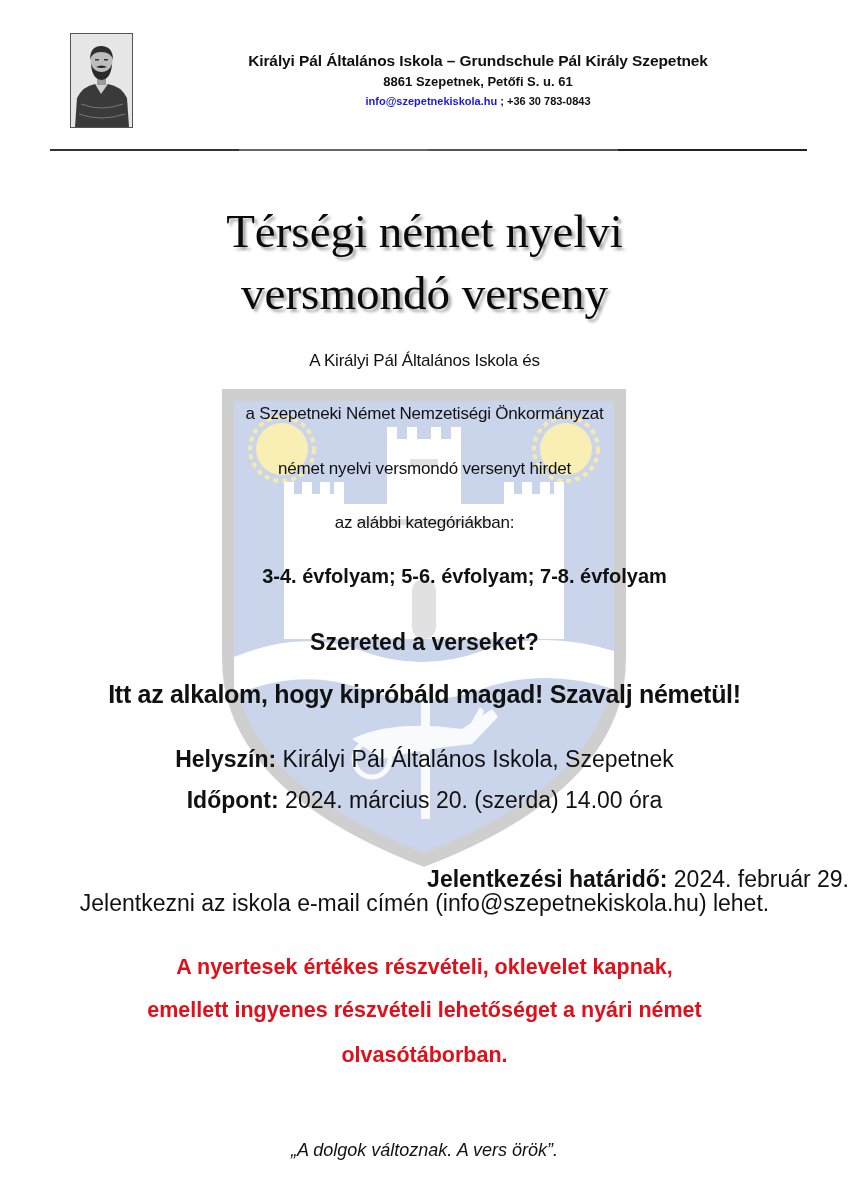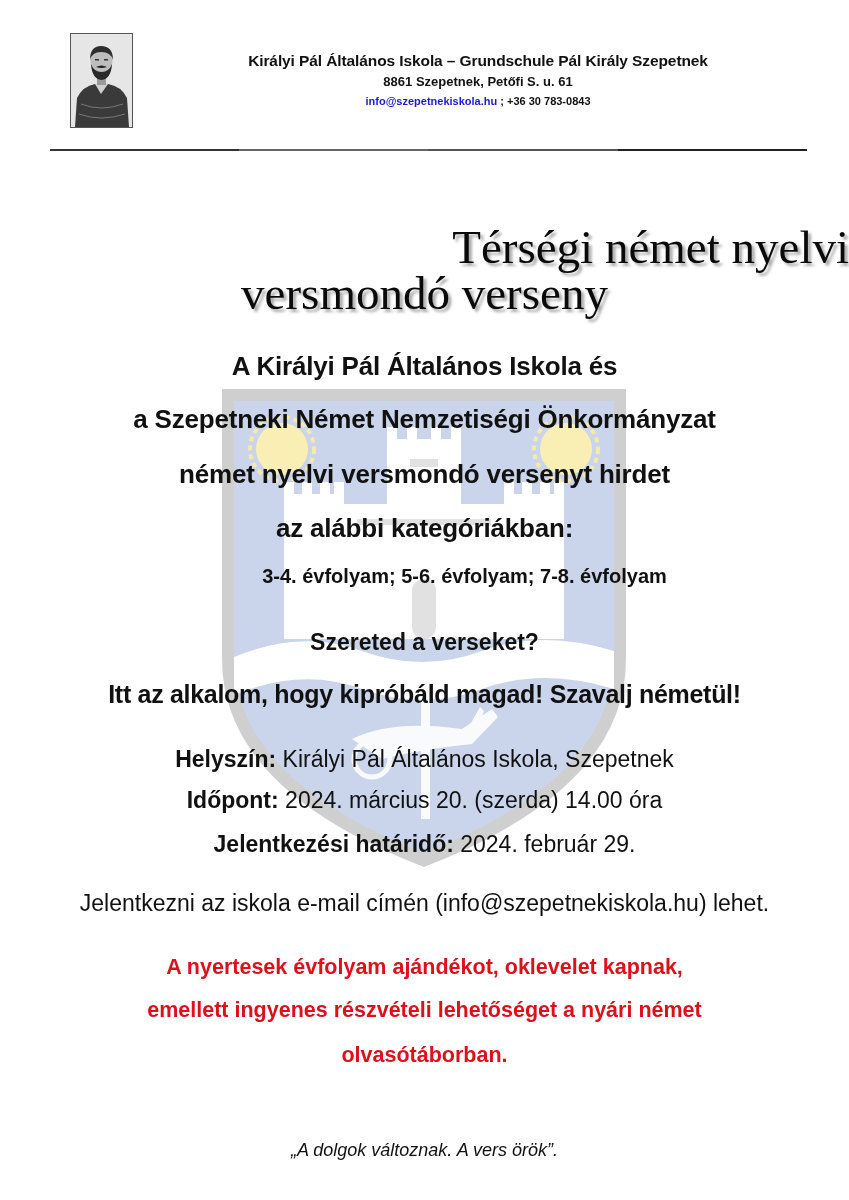--- a/index.html
+++ b/index.html
@@ -73,7 +73,7 @@
     text-shadow: 3px 3px 3px rgba(0,0,0,0.35);
     line-height: 62px;
   }
-  .title-1 { top: 216px; text-align: right; }
+  .title-1 { top: 200px; }
   .title-2 { top: 262px; }
 
   .centered {

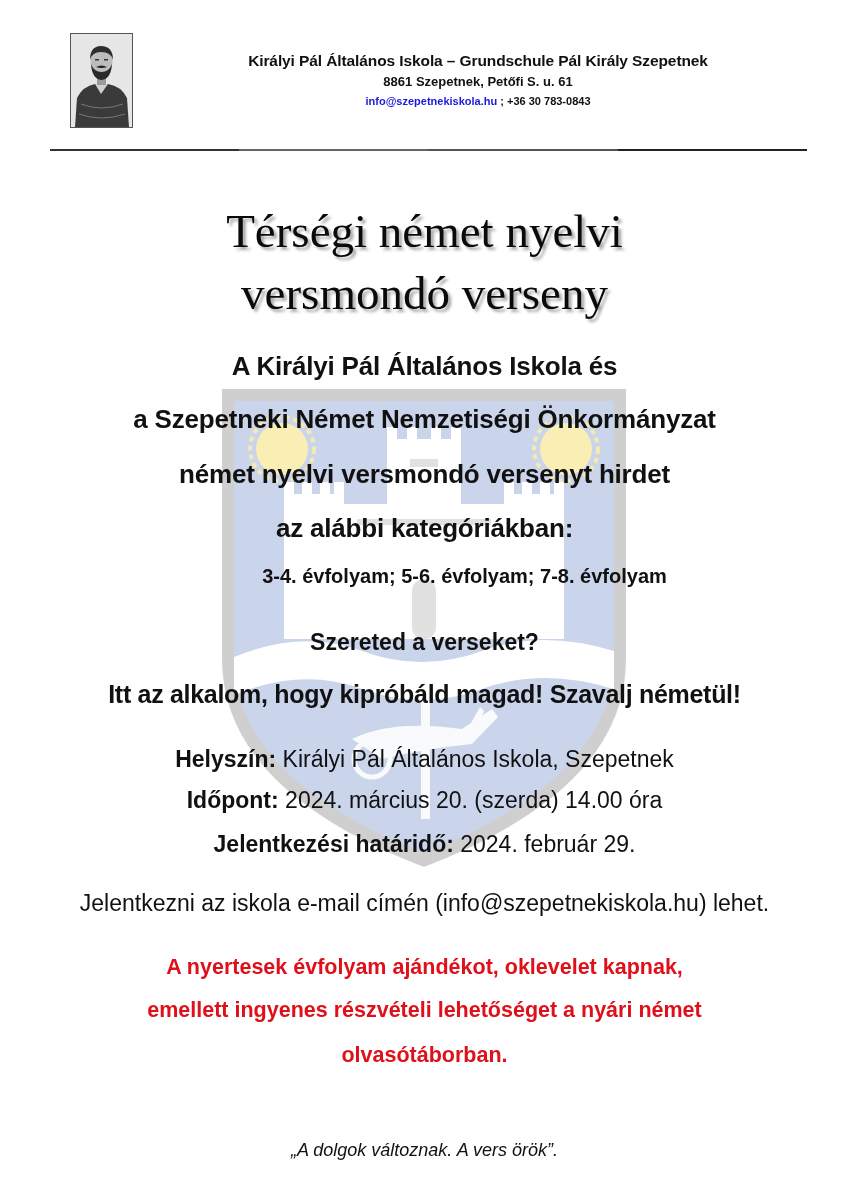--- a/index.html
+++ b/index.html
@@ -82,8 +82,8 @@
     white-space: nowrap;
   }
   .bold-lg {
-    font-size: 26px;
-    font-weight: bold;
+    font-size: 17px;
+    font-weight: normal;
     letter-spacing: -0.2px;
   }
   .line-1 { top: 351px; }

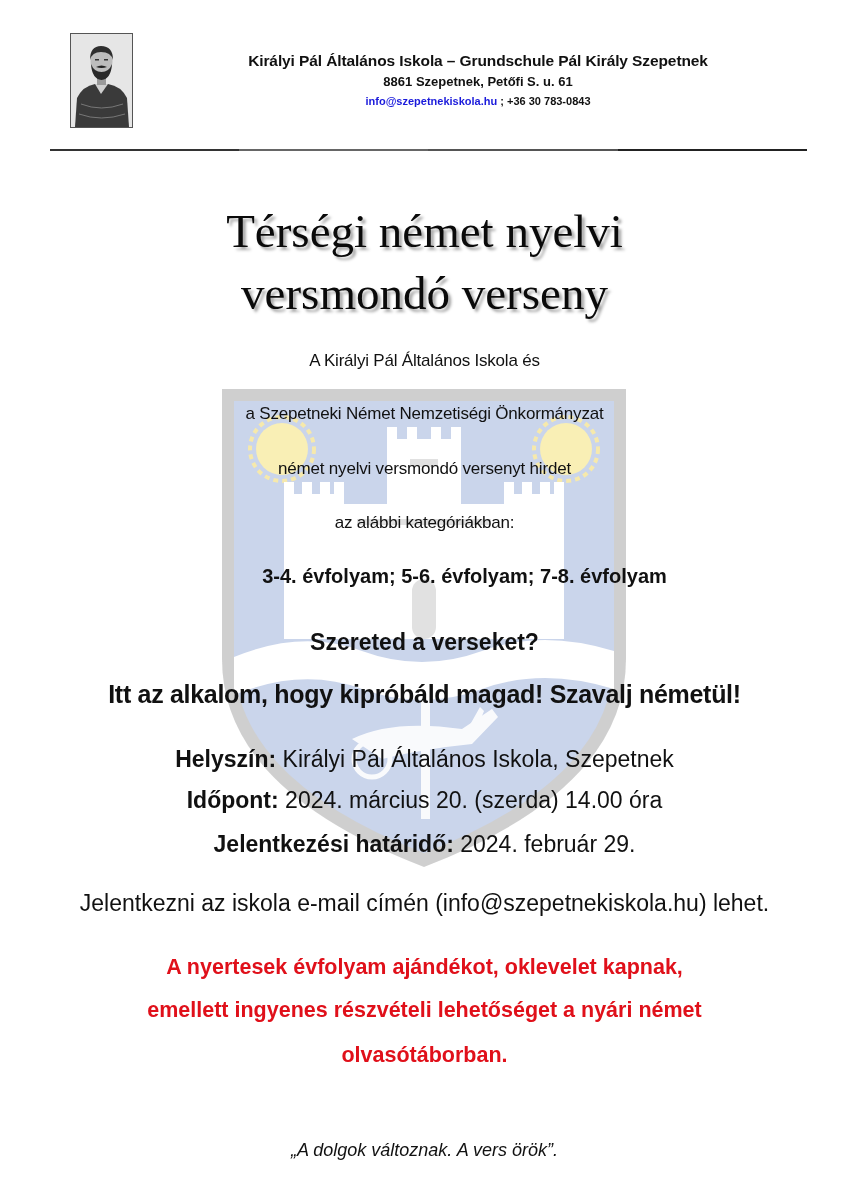--- a/index.html
+++ b/index.html
@@ -113,7 +113,7 @@
   .info b { font-weight: bold; }
   .info-1 { top: 746px; }
   .info-2 { top: 787px; }
-  .info-3 { top: 831px; }
+  .info-3 { top: 866px; text-align: right; }
   .info-4 { top: 870px; margin-top: 20px; }
 
   .prize {

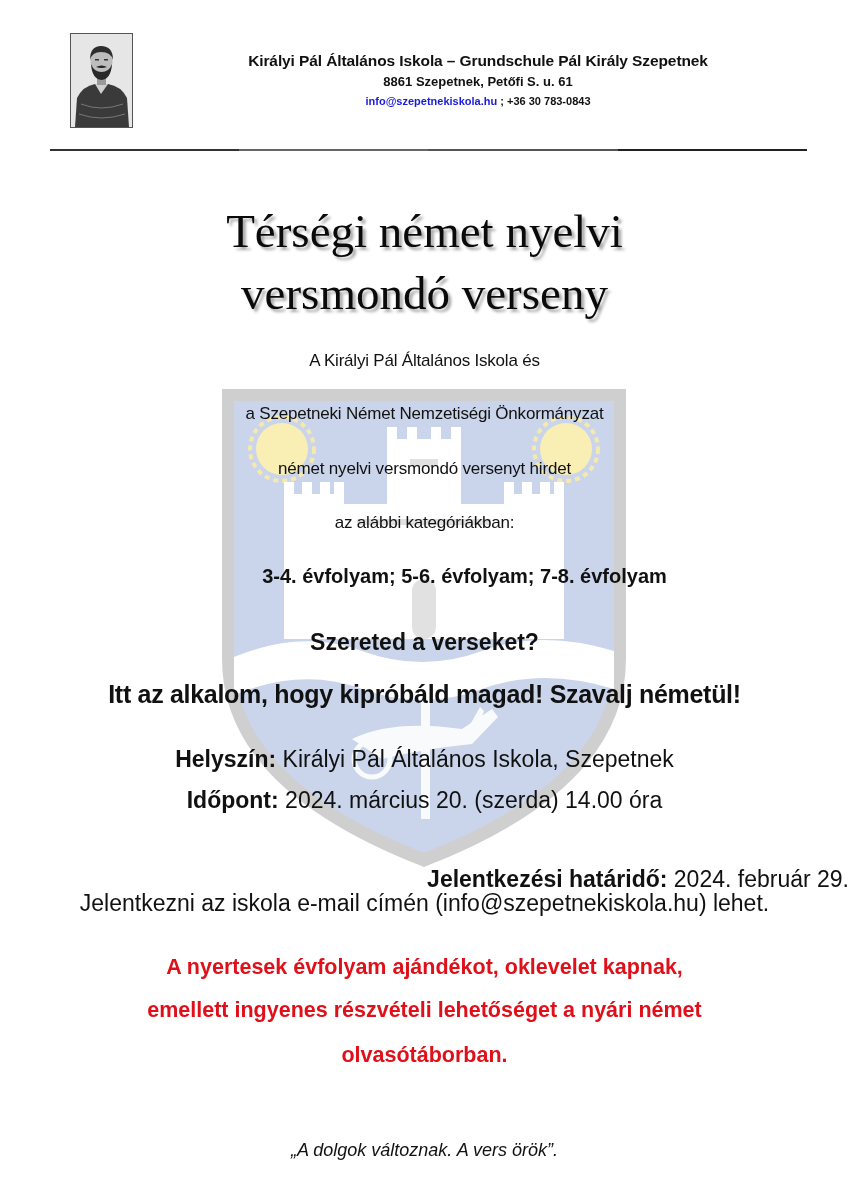--- a/index.html
+++ b/index.html
@@ -245,7 +245,7 @@
 </div>
 <div class="abs centered info info-4">Jelentkezni az iskola e-mail címén (info@szepetnekiskola.hu) lehet.</div>
 
-<div class="abs centered prize prize-1">A nyertesek évfolyam ajándékot, oklevelet kapnak,</div>
+<div class="abs centered prize prize-1">A nyertesek értékes részvételi, oklevelet kapnak,</div>
 <div class="abs centered prize prize-2">emellett ingyenes részvételi lehetőséget a nyári német</div>
 <div class="abs centered prize prize-3">olvasótáborban.</div>
 

